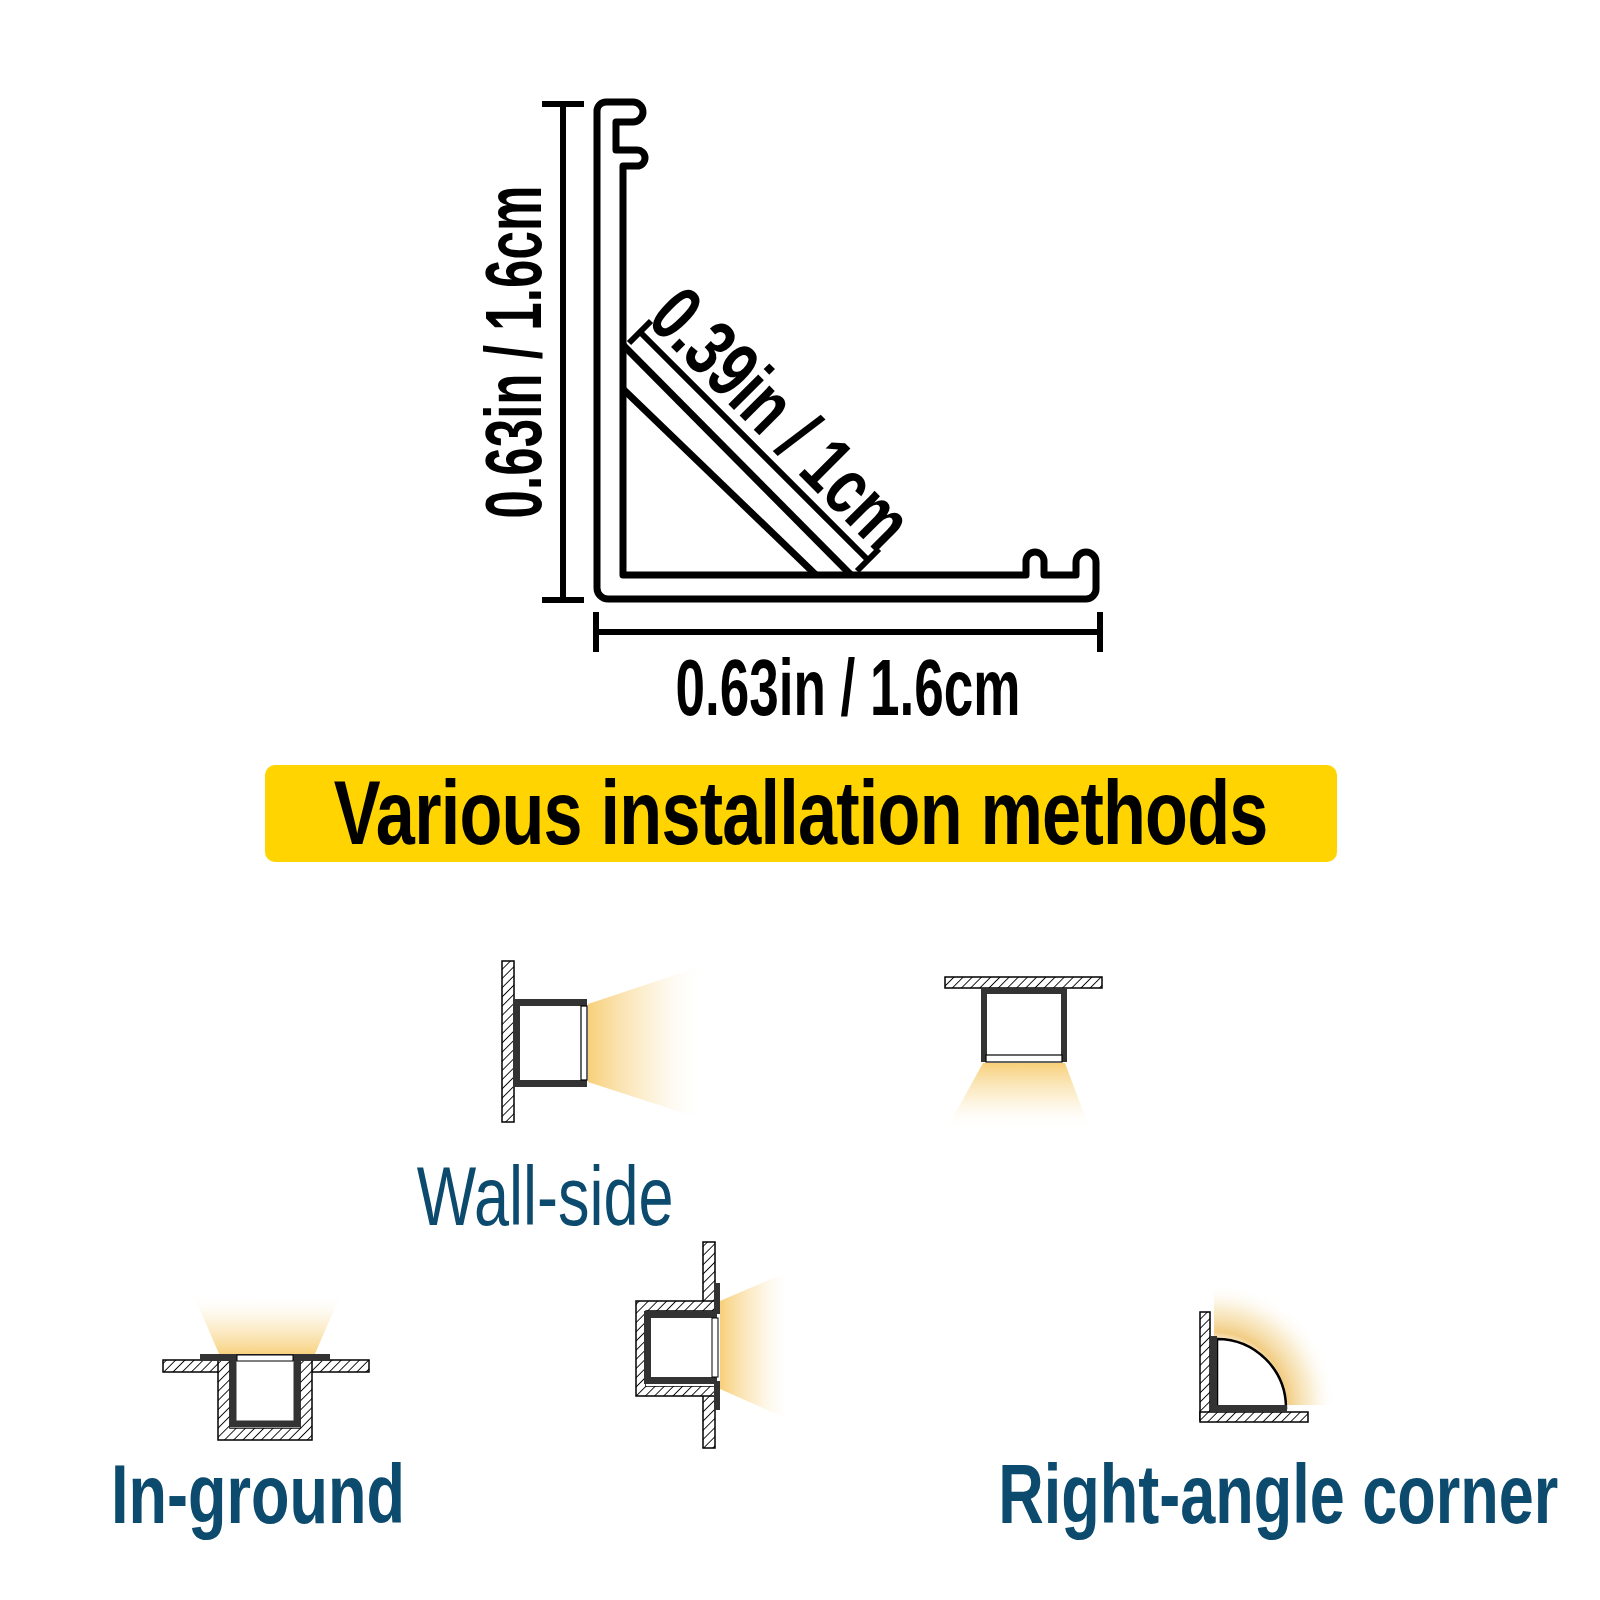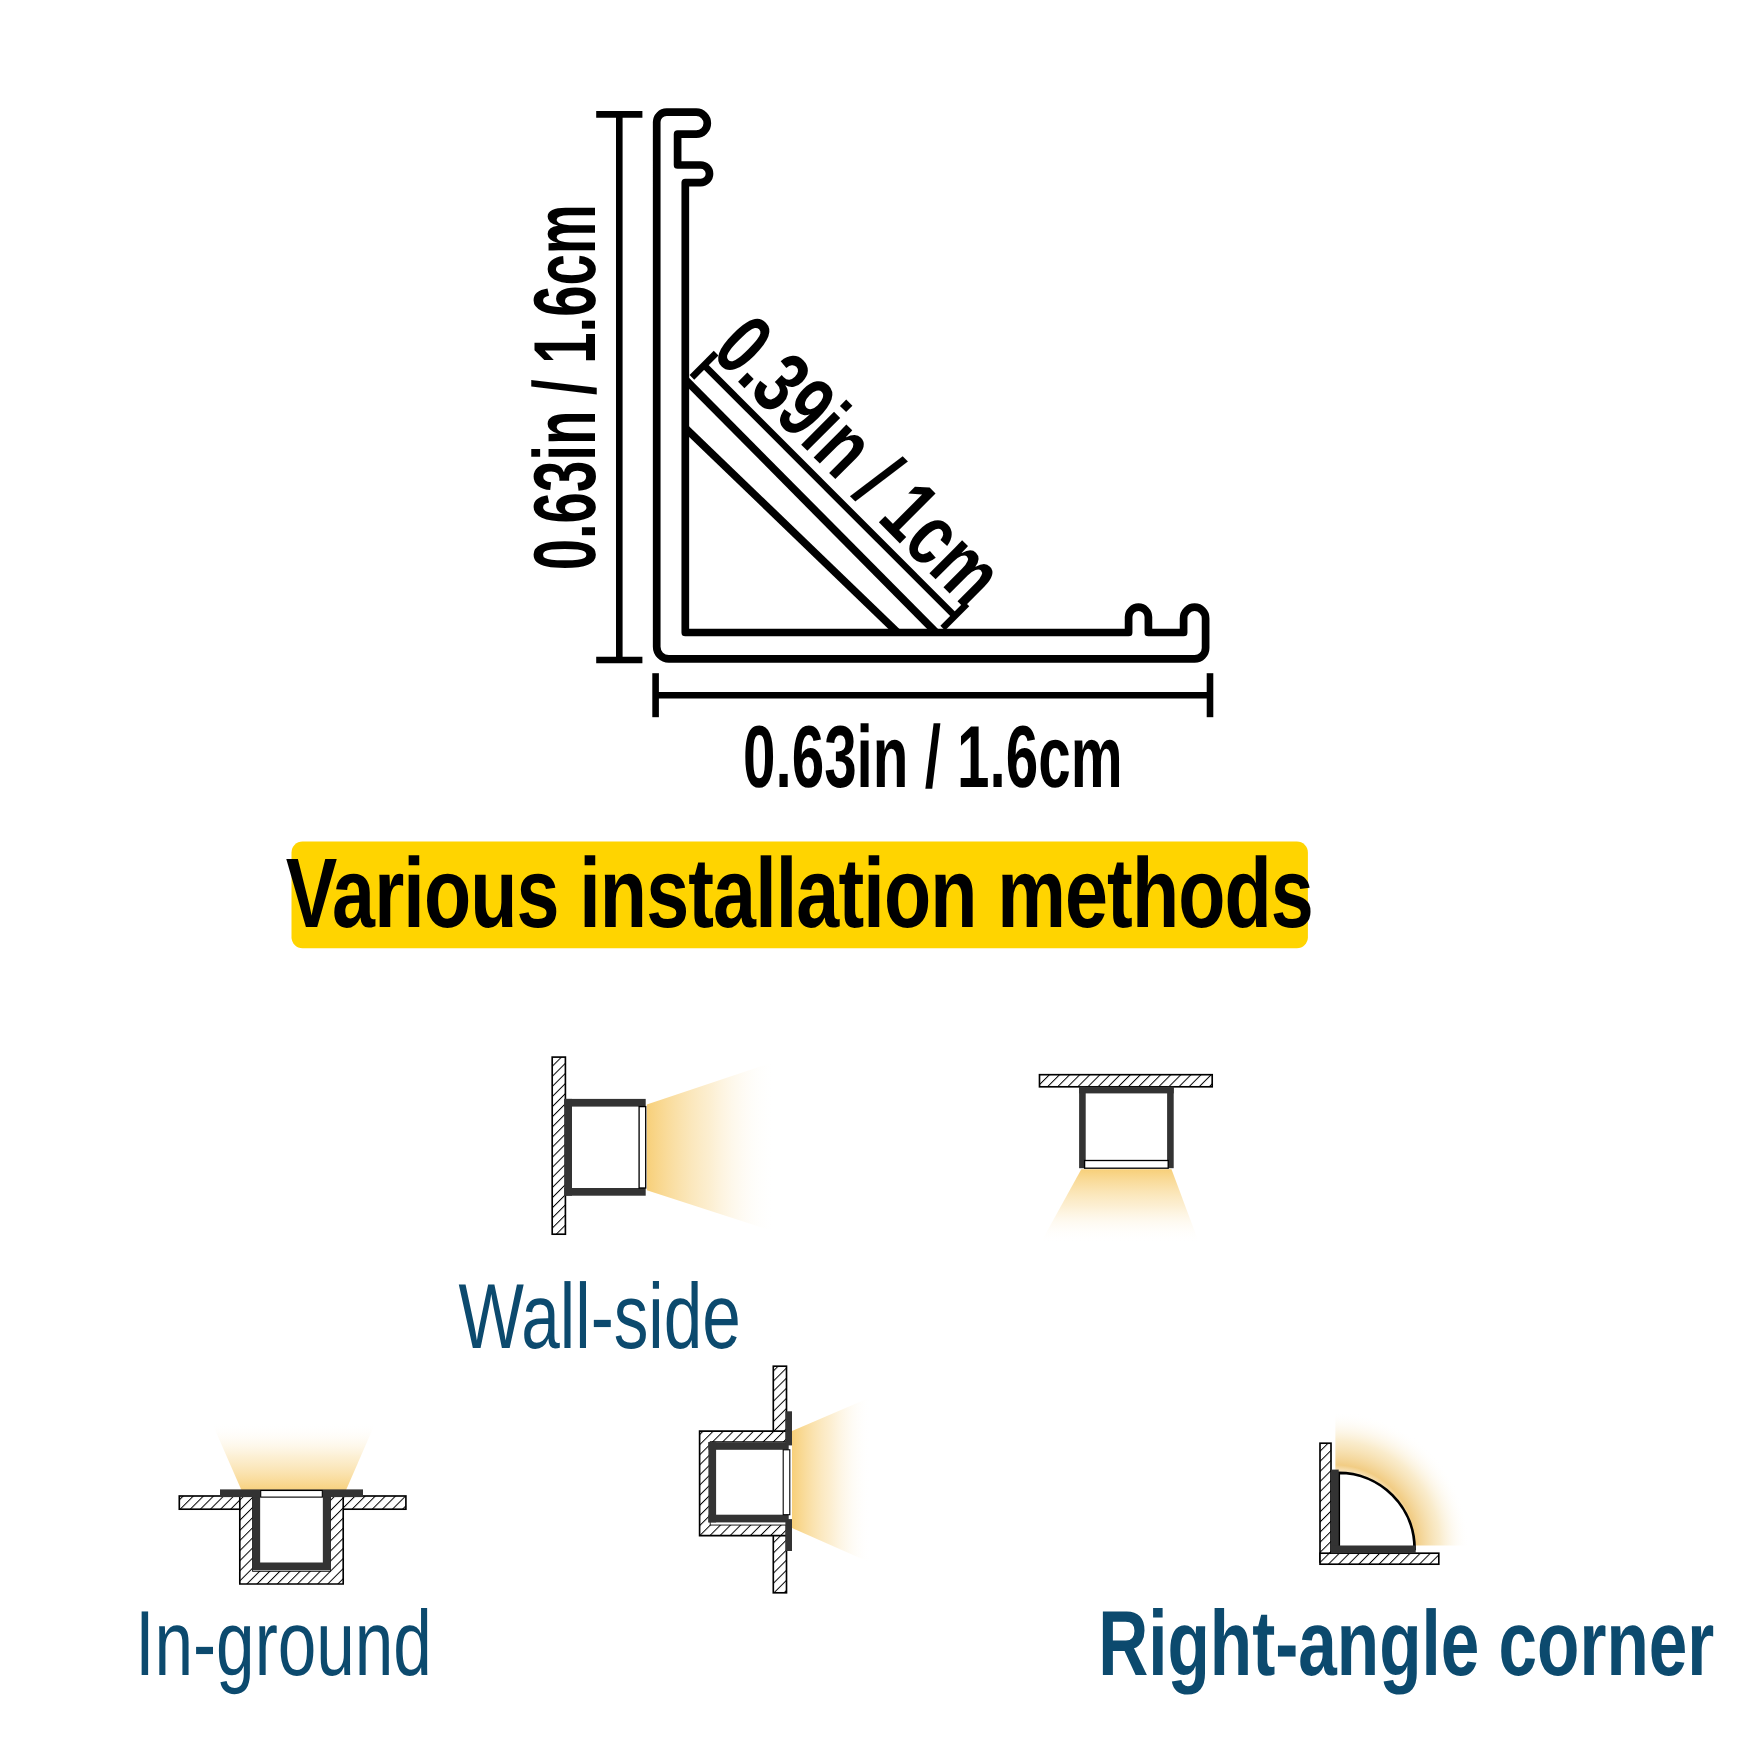--- a/index.html
+++ b/index.html
@@ -9,7 +9,7 @@
   }
   .art{position:absolute;left:0;top:0;width:1600px;height:1600px;}
   .banner{
-    position:absolute;left:265px;top:765px;width:924px;height:97px;
+    position:absolute;left:265px;top:765px;width:1072px;height:97px;
     background:#FFD400;border-radius:10px;
     display:flex;align-items:center;justify-content:center;
   }

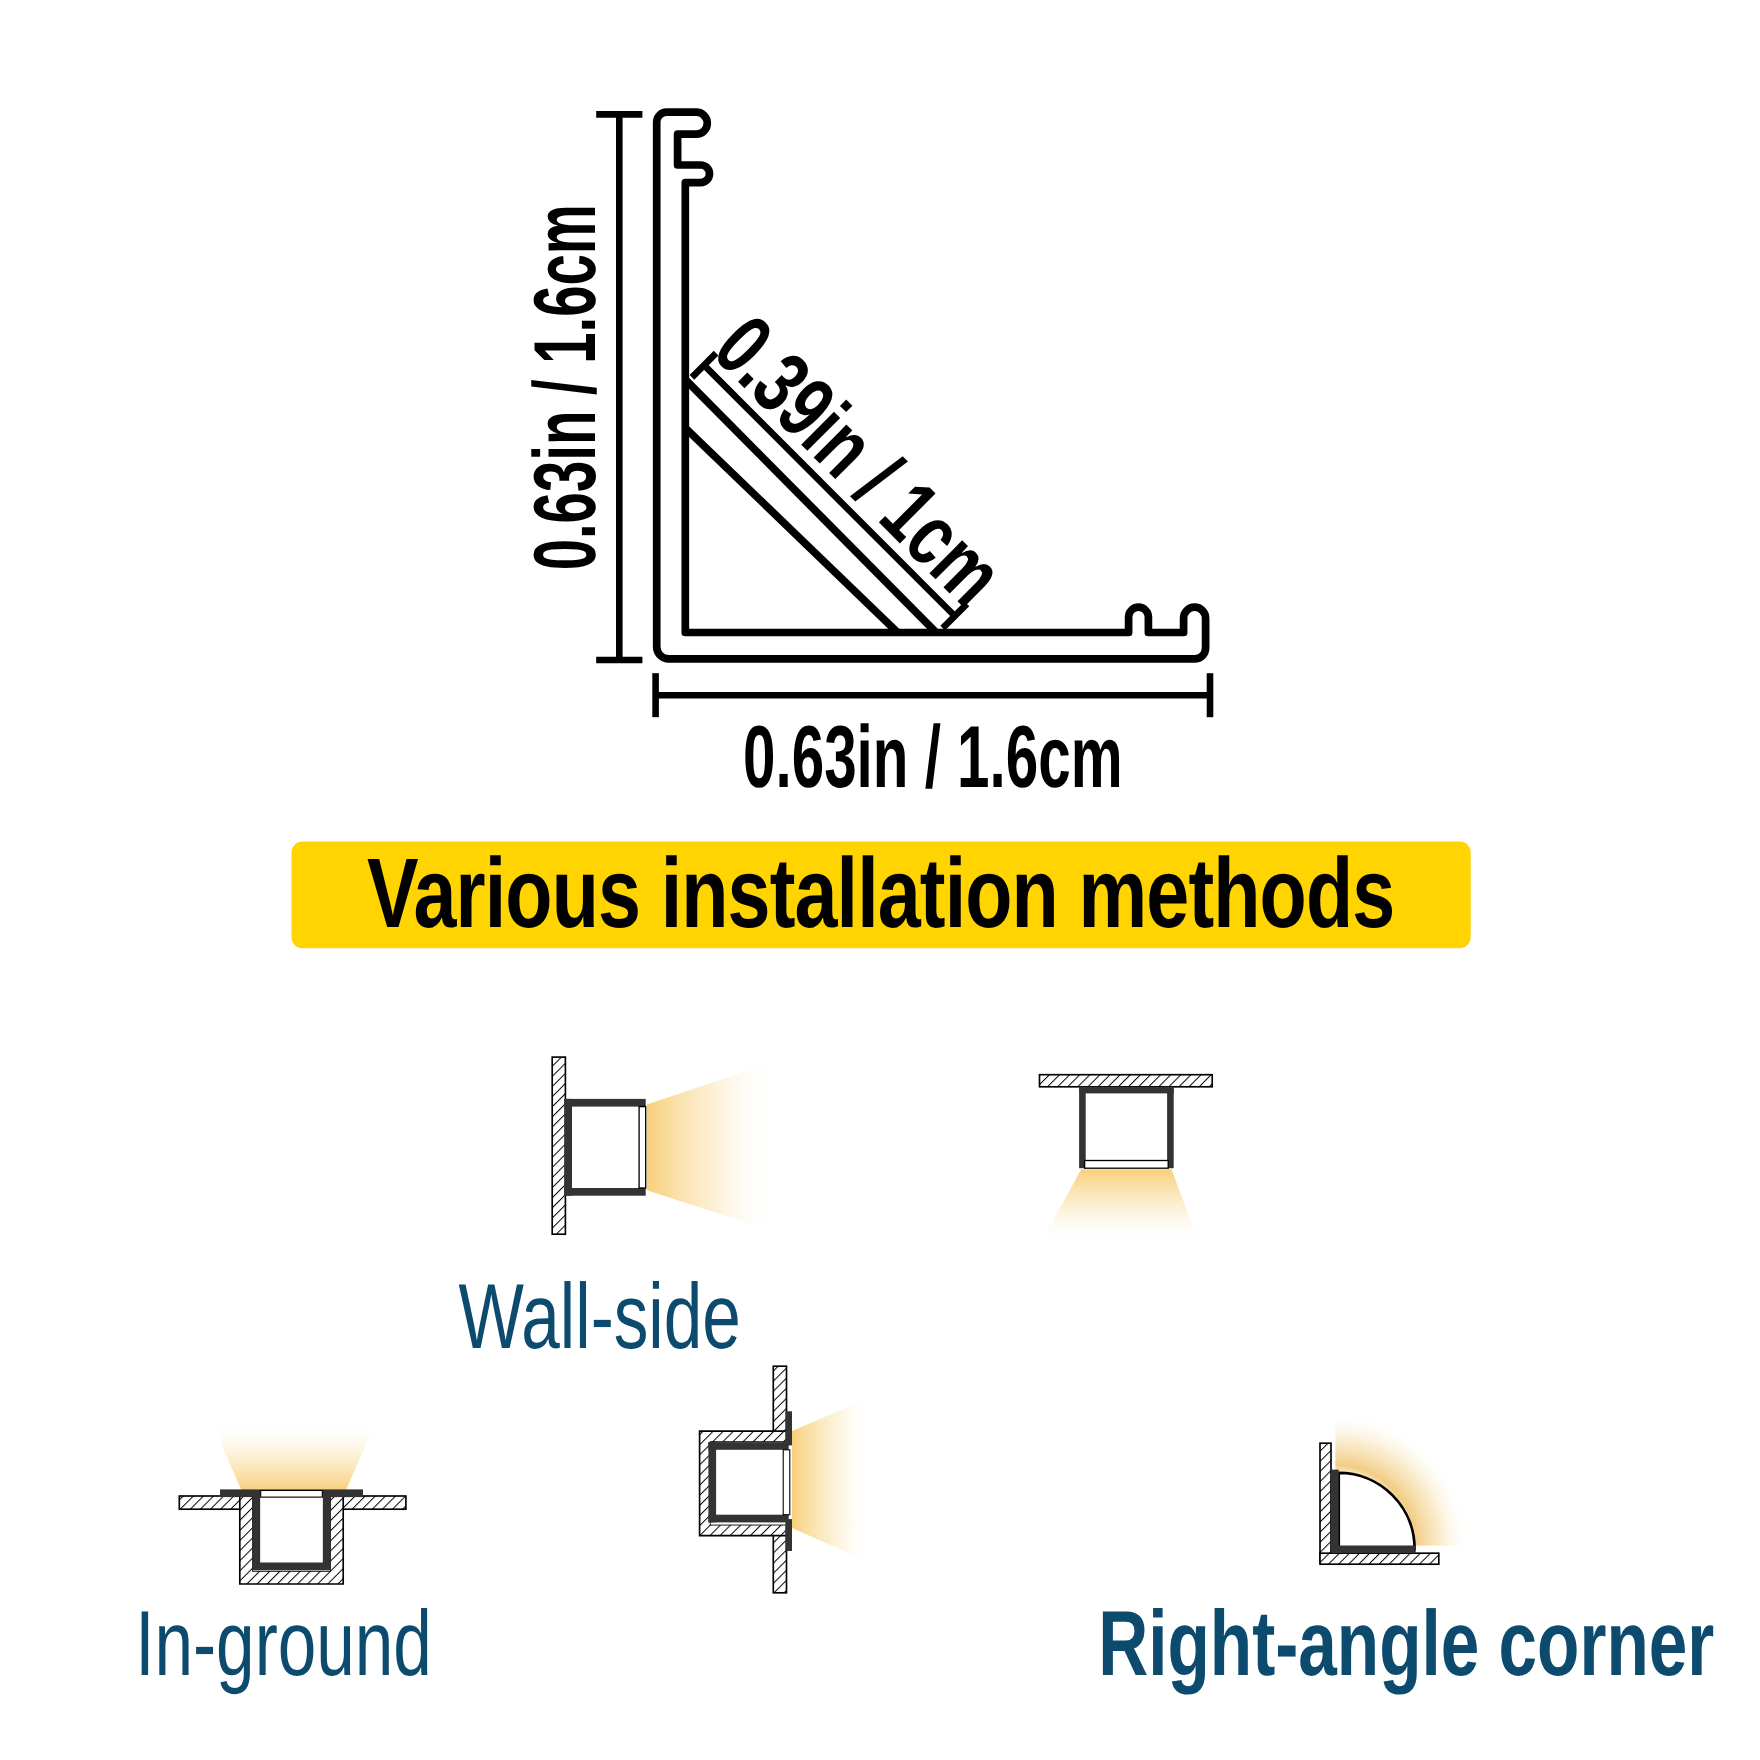--- a/index.html
+++ b/index.html
@@ -165,7 +165,7 @@
   <div class="method-label" style="left:295px;top:1150px;width:500px;">
     <span>Wall-side</span>
   </div>
-  <div class="method-label" style="left:8px;top:1448px;width:500px;">
+  <div class="method-label" style="left:8px;top:1448px;width:500px;font-weight:bold;">
     <span>In-ground</span>
   </div>
   <div class="method-label" style="left:905px;top:1448px;width:600px;font-weight:bold;">

